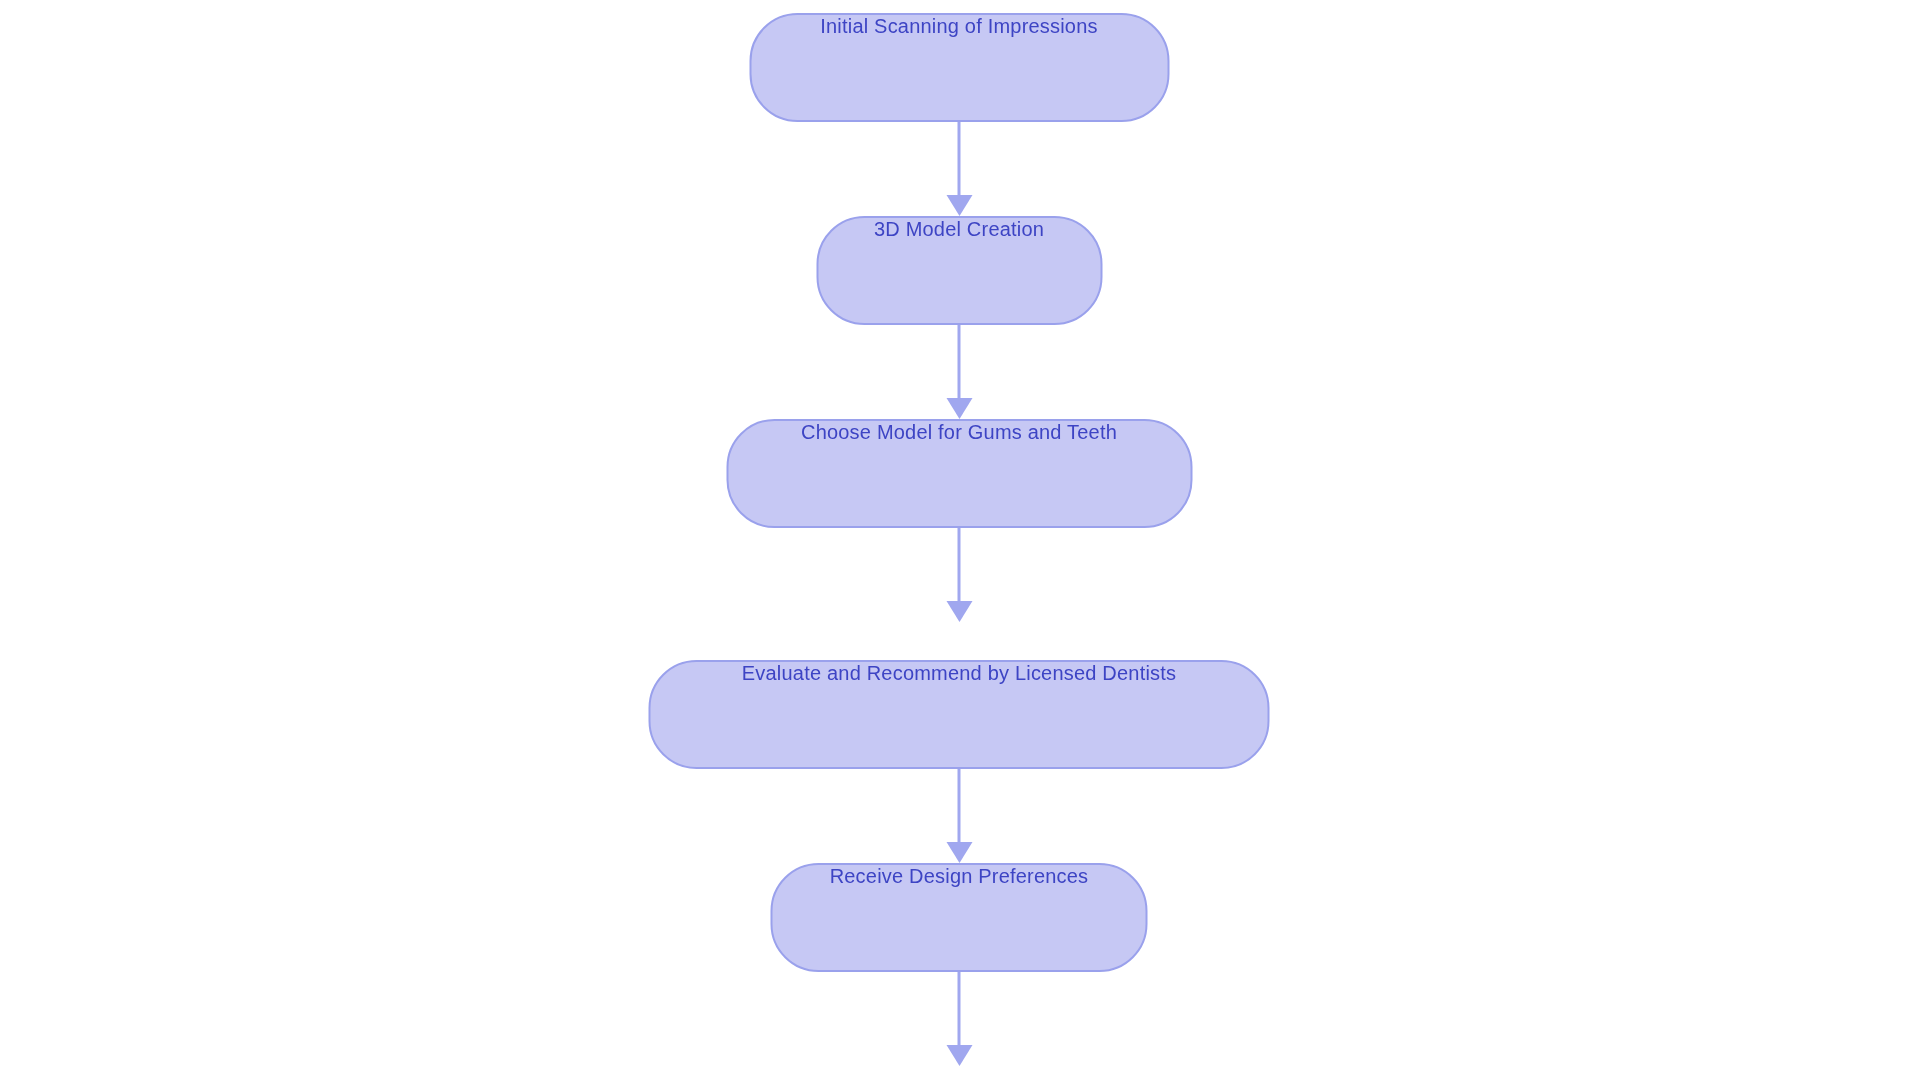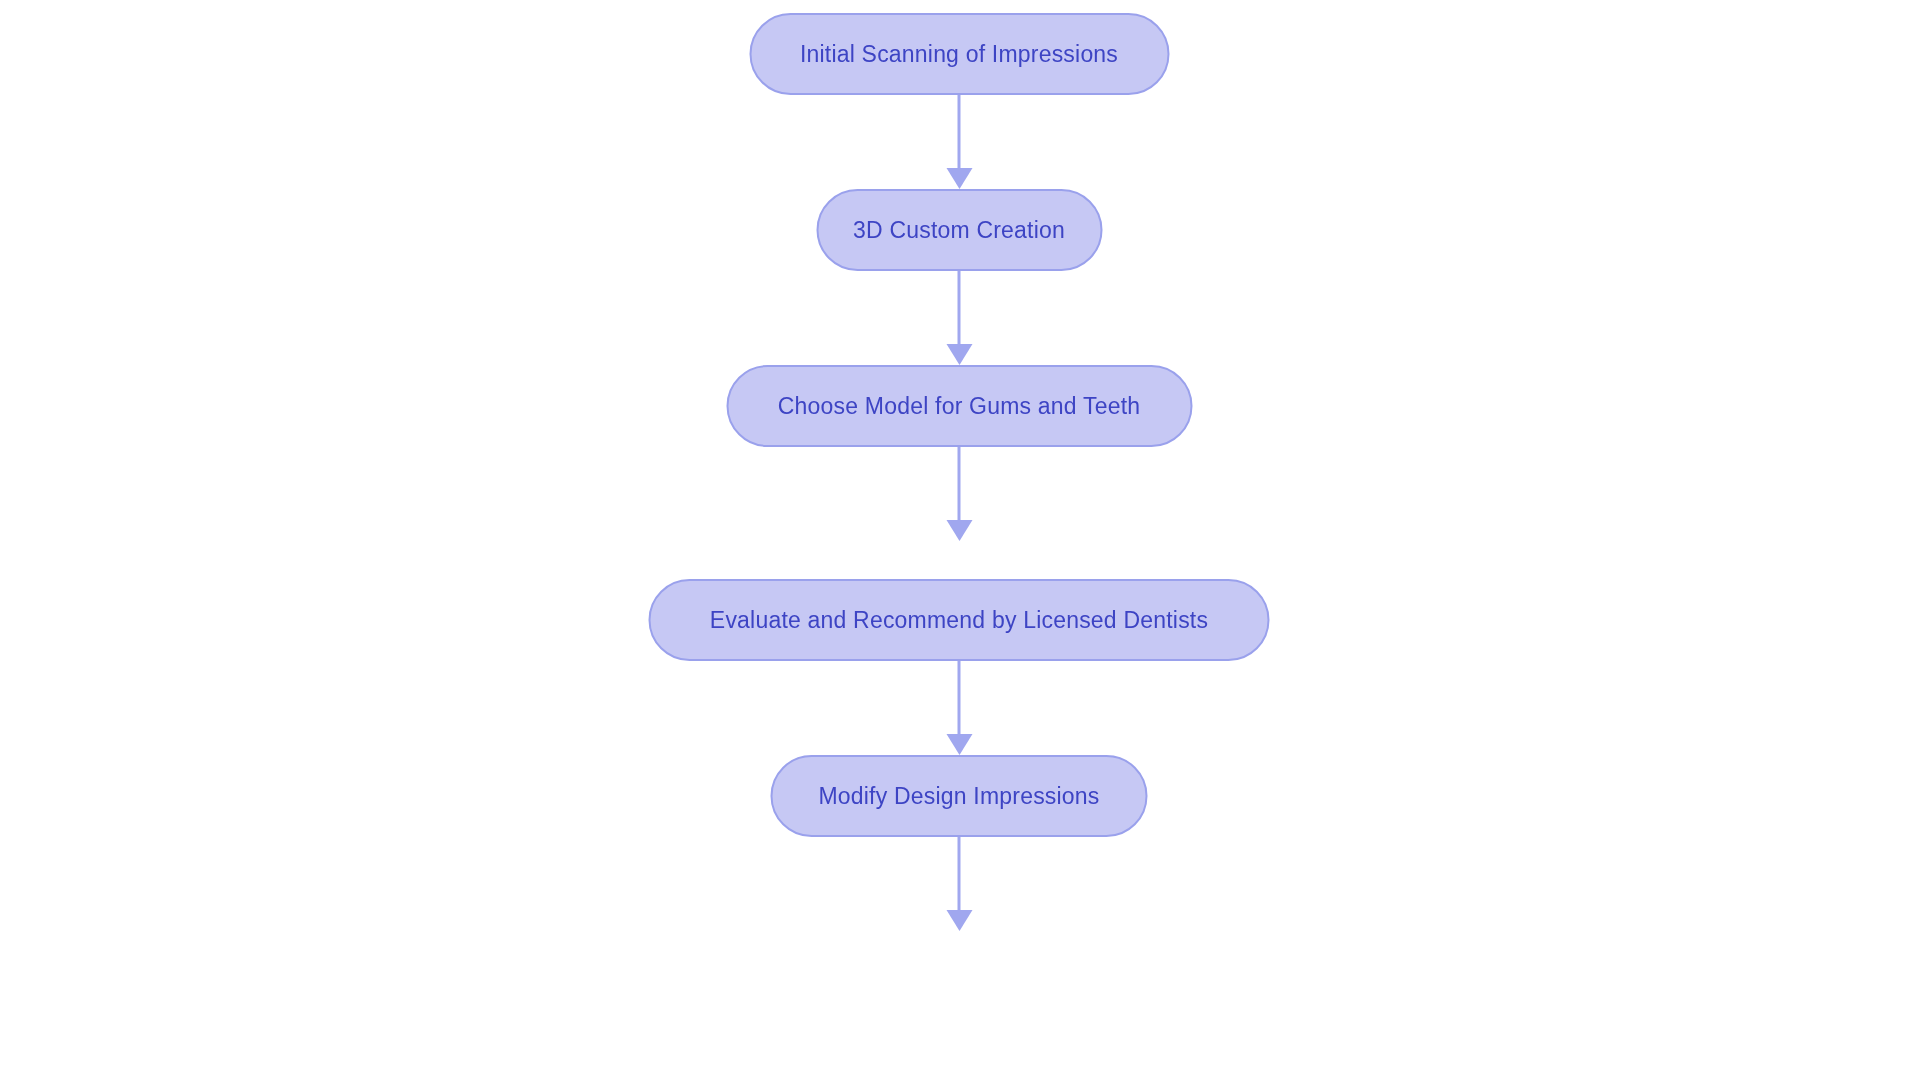--- a/index.html
+++ b/index.html
@@ -34,15 +34,15 @@
     align-items: center;
   }
   .node {
-    height: 82px;
+    height: 109px;
     border: 2px solid var(--node-border);
     background: var(--node-fill);
     border-radius: 48px;
     display: flex;
-    align-items: center;
+    align-items: flex-start;
     justify-content: center;
     color: var(--node-text);
-    font-size: 23px;
+    font-size: 20px;
     letter-spacing: 0.2px;
     white-space: nowrap;
     flex: 0 0 auto;

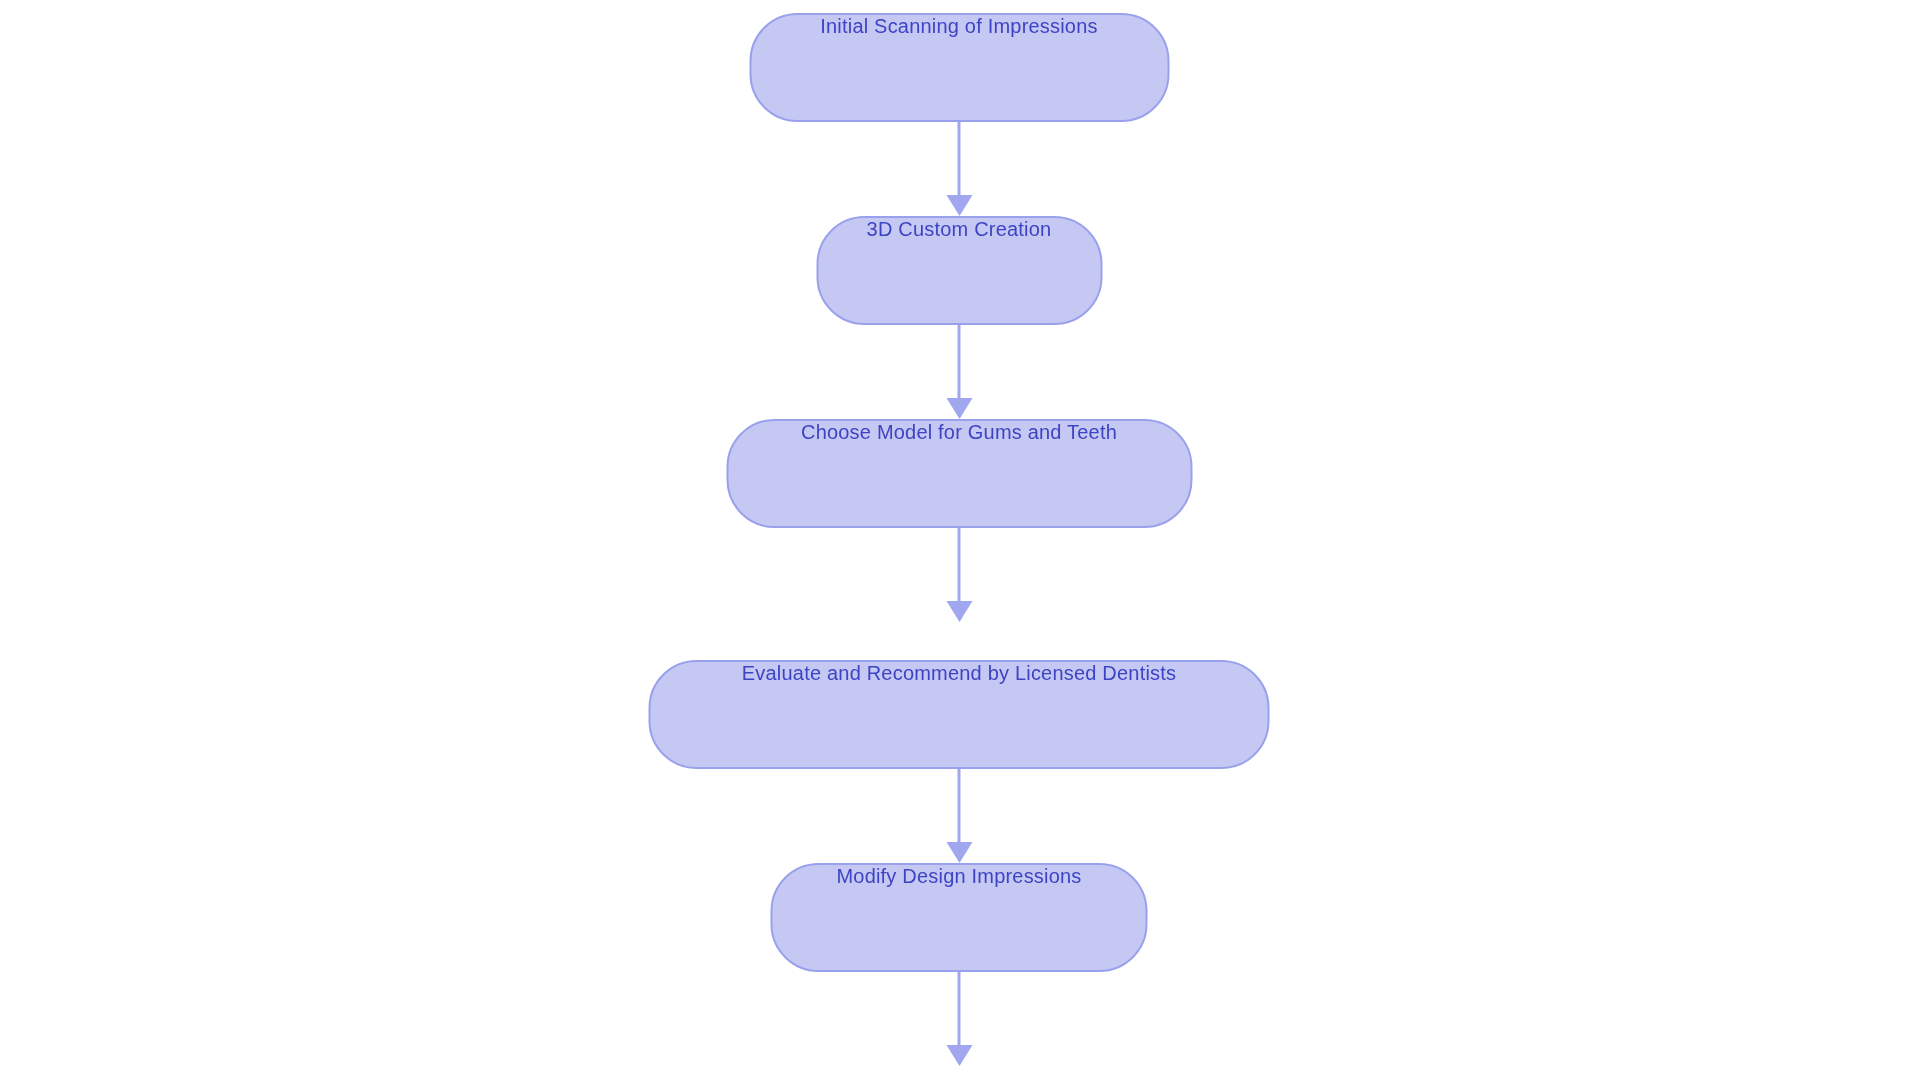--- a/index.html
+++ b/index.html
@@ -89,7 +89,7 @@
     </div>
 
     <div class="node w2">
-      <span>3D Custom Creation</span>
+      <span>3D Model Creation</span>
     </div>
 
     <div class="arrow">

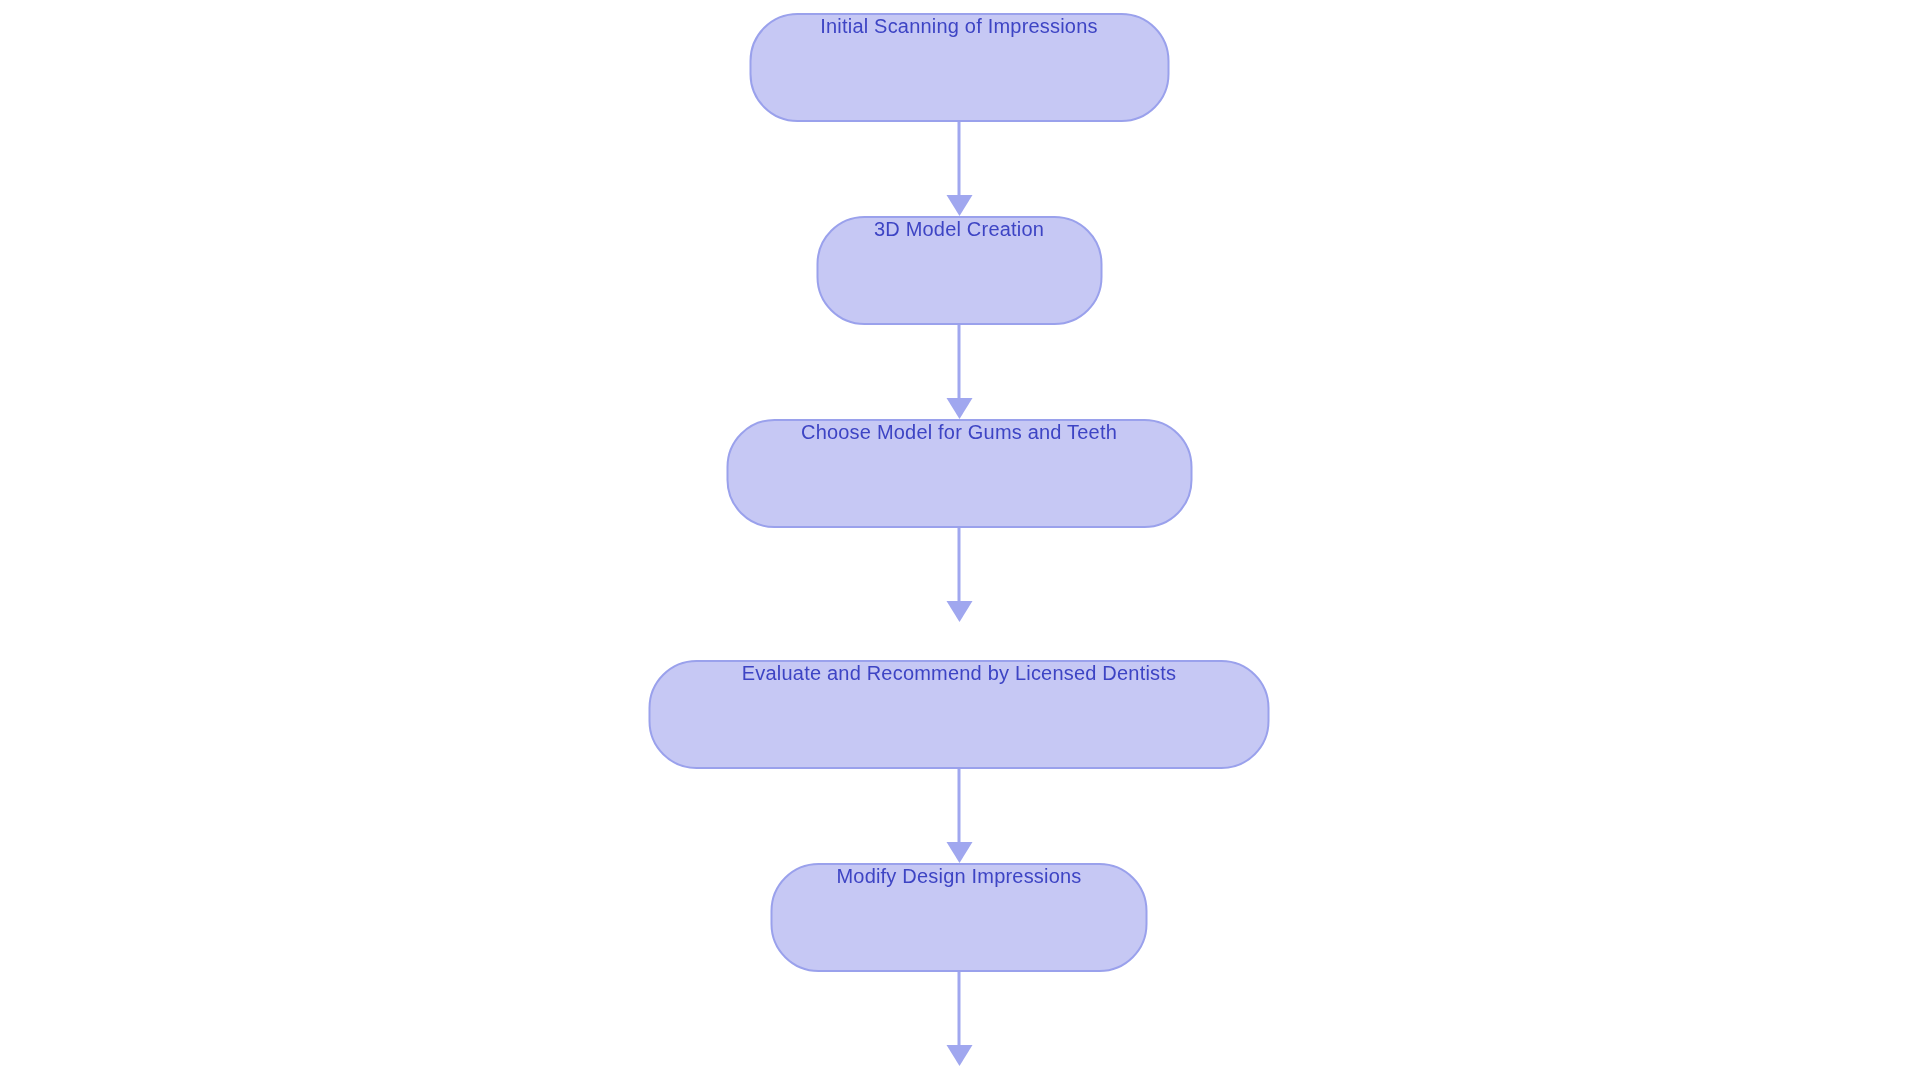--- a/index.html
+++ b/index.html
@@ -116,7 +116,7 @@
     </div>
 
     <div class="node w5">
-      <span>Modify Design Impressions</span>
+      <span>Receive Design Preferences</span>
     </div>
 
     <div class="arrow">

